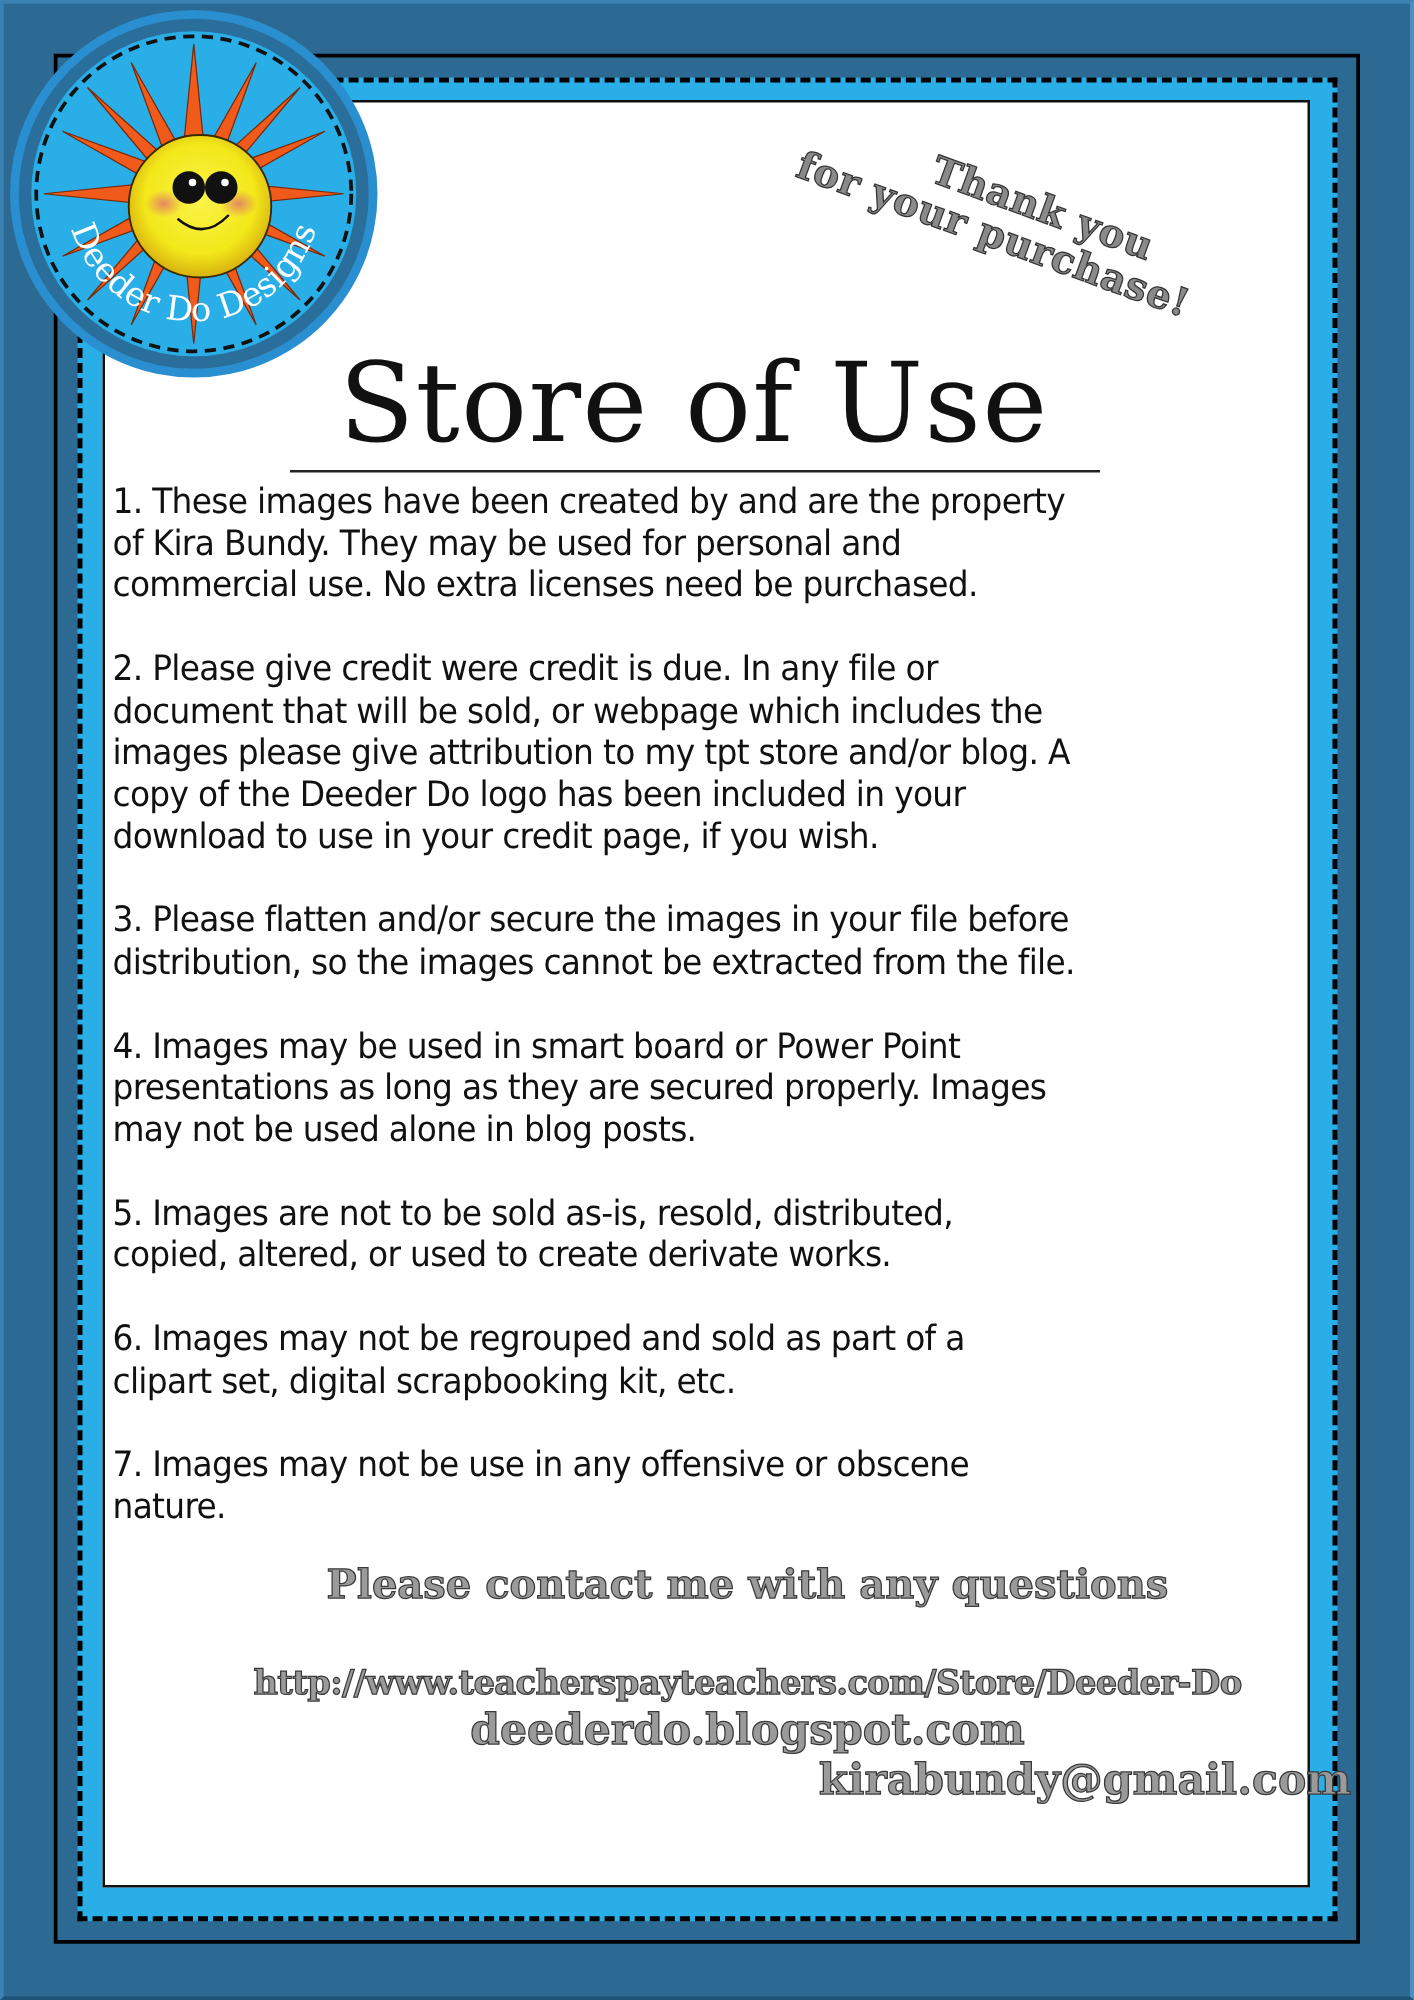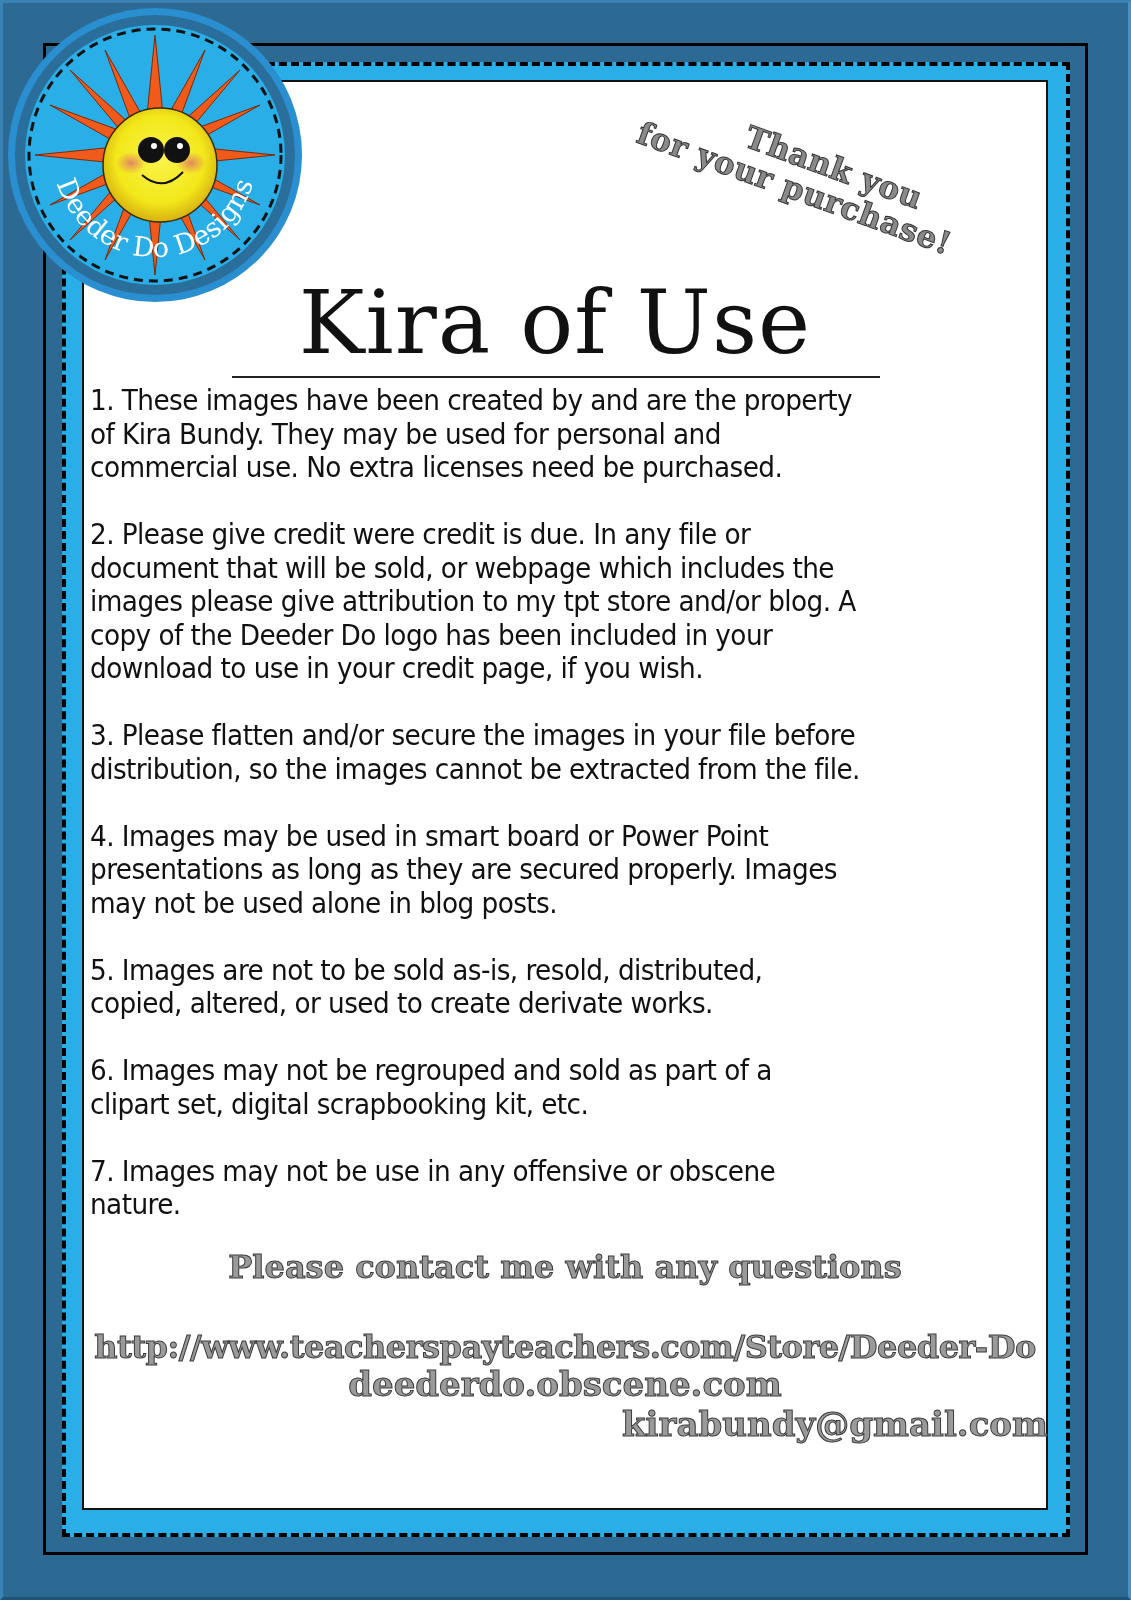--- a/index.html
+++ b/index.html
@@ -131,7 +131,7 @@
   <span class="l2">for your purchase!</span>
 </div>
 
-<div class="title">Kira of Use</div>
+<div class="title">Store of Use</div>
 <div class="title-rule"></div>
 
 <div class="terms">

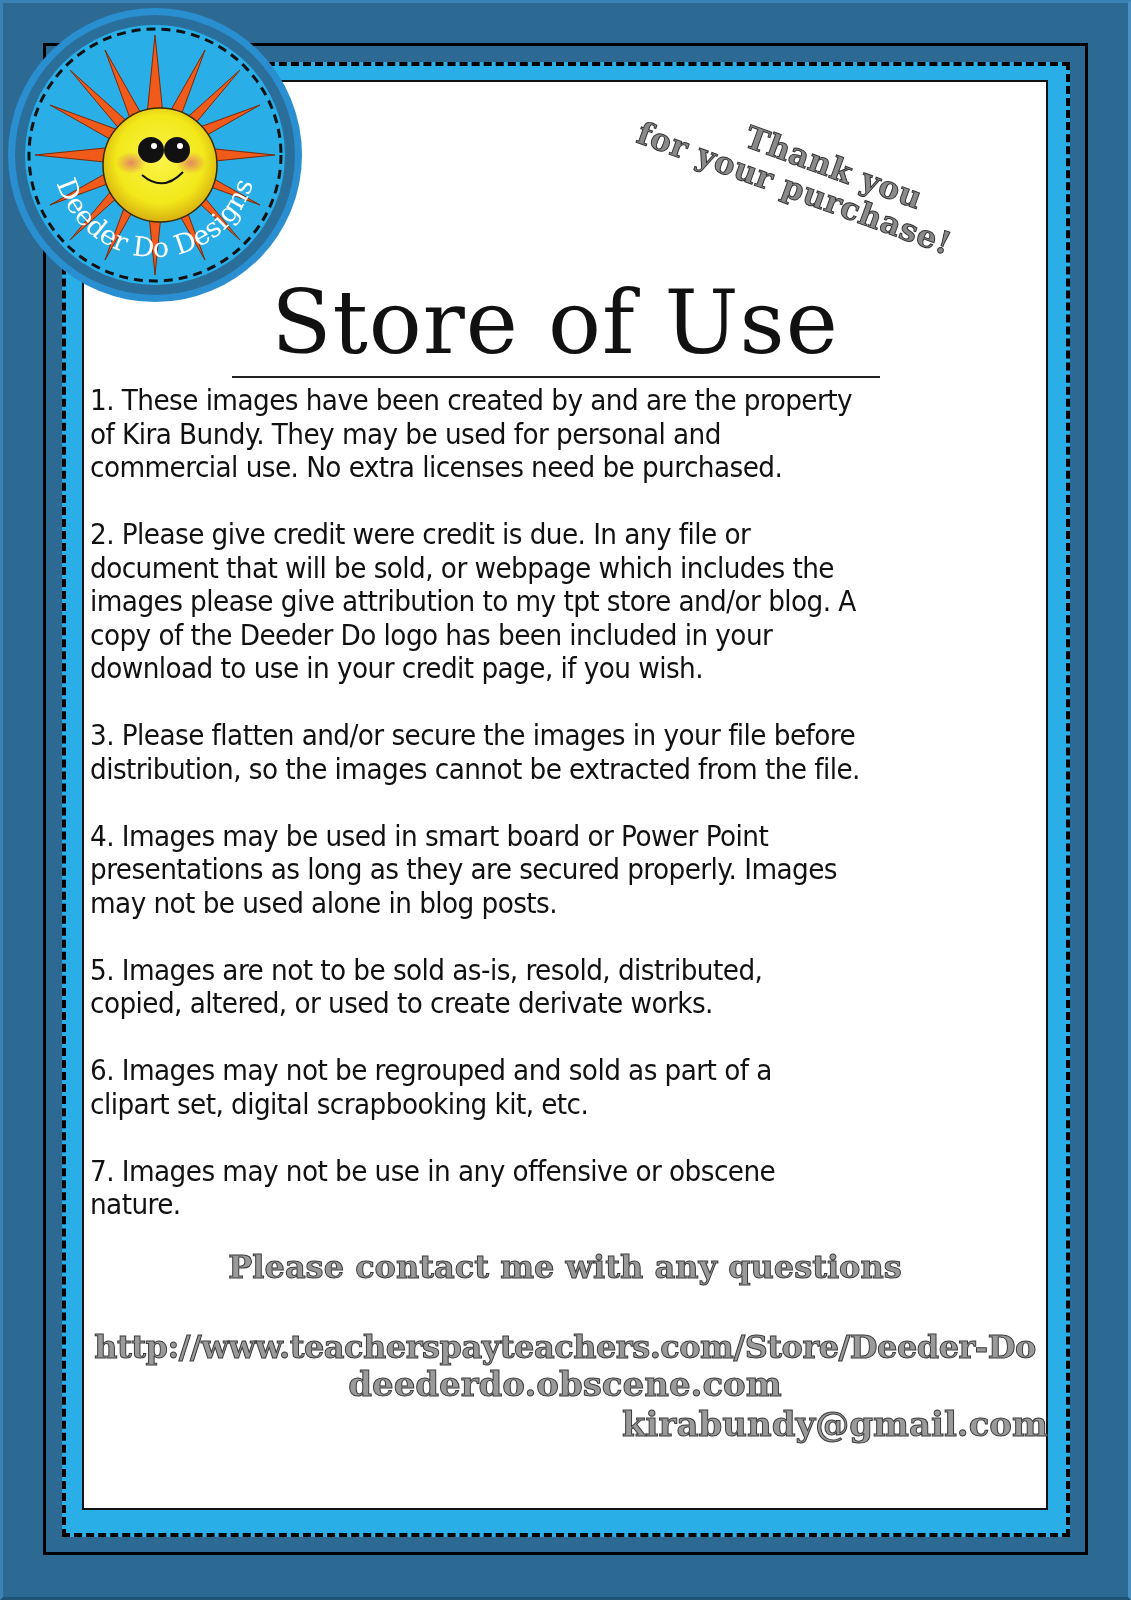--- a/index.html
+++ b/index.html
@@ -61,7 +61,7 @@
     .contact {
       position: absolute; left: 82px; width: 966px; text-align: center;
       font-family: "DejaVu Serif", serif; font-weight: bold;
-      color: #9a9a9a; -webkit-text-stroke: 1px #3a3a3a;
+      color: #9a9a9a; padding-left: 33px; -webkit-text-stroke: 1px #3a3a3a;
     }
     .contact-heading { top: 1247px; font-size: 32px; line-height: 40px; }
     .contact-url { top: 1330px; font-size: 32px; line-height: 34px; letter-spacing: -0.5px; }

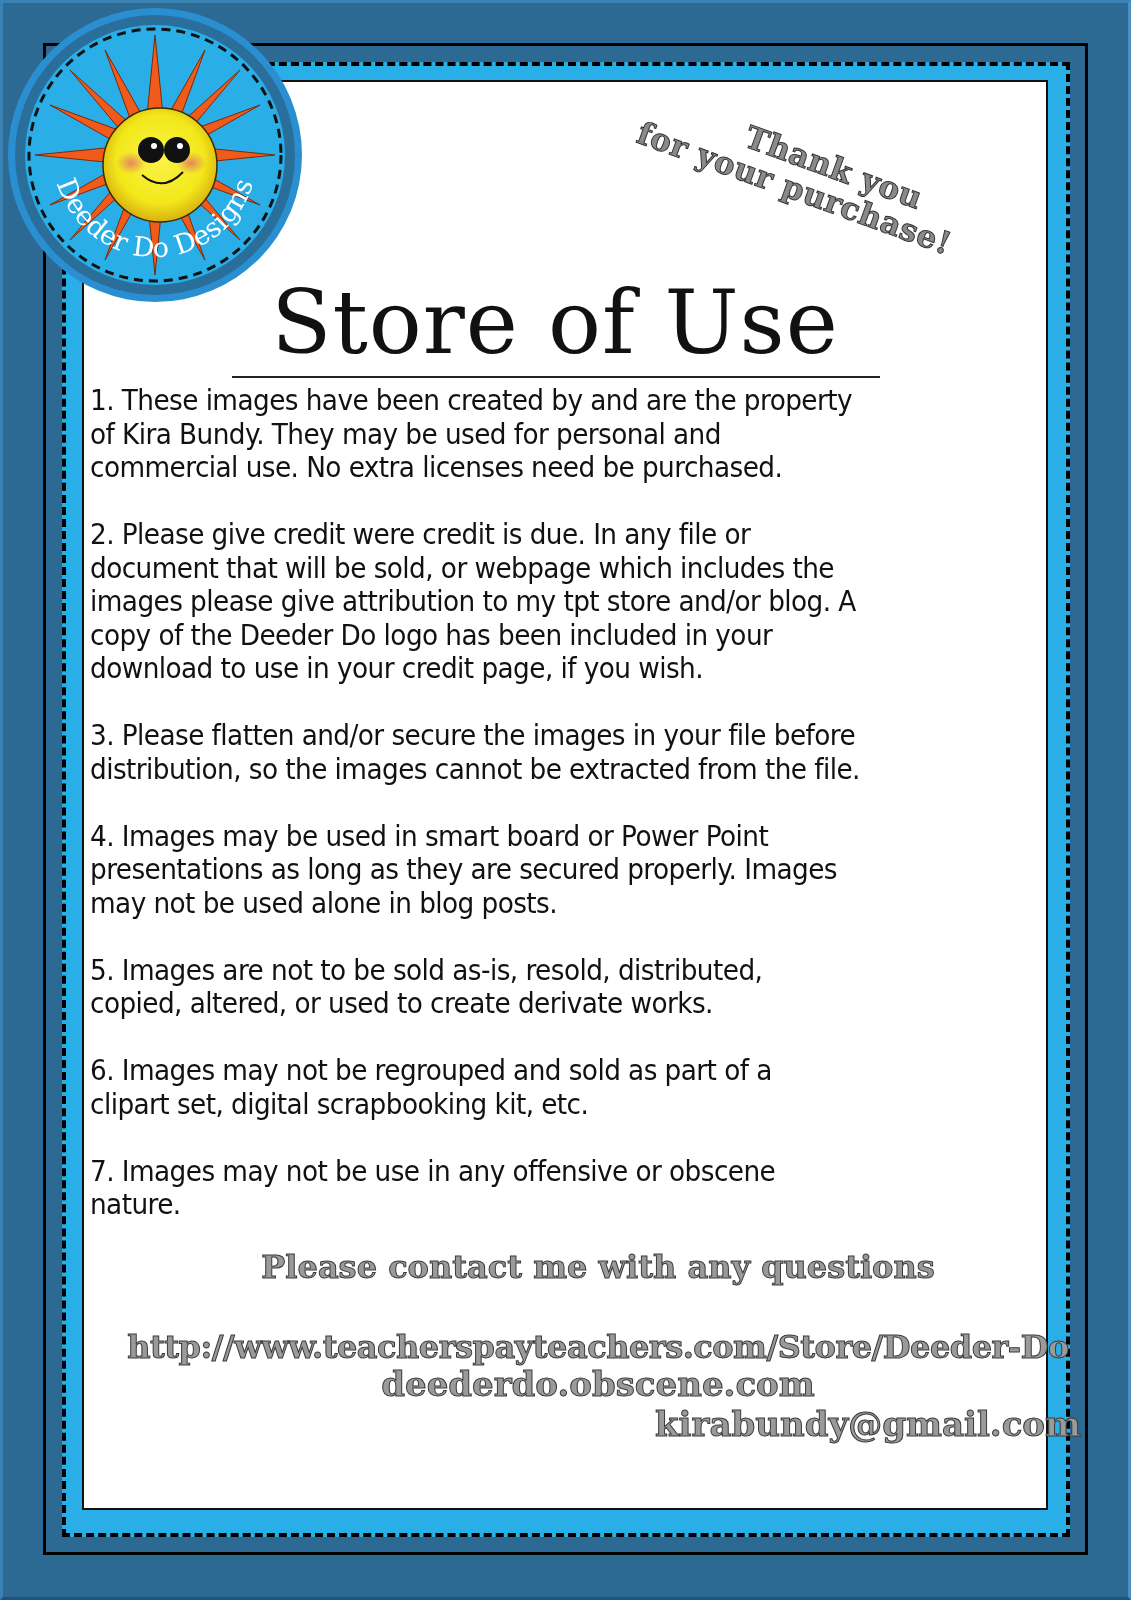--- a/index.html
+++ b/index.html
@@ -64,7 +64,7 @@
       color: #9a9a9a; padding-left: 33px; -webkit-text-stroke: 1px #3a3a3a;
     }
     .contact-heading { top: 1247px; font-size: 32px; line-height: 40px; }
-    .contact-url { top: 1330px; font-size: 32px; line-height: 34px; letter-spacing: -0.5px; }
+    .contact-url { top: 1330px; font-size: 27px; line-height: 34px; letter-spacing: -0.5px; }
     .contact-blog { top: 1364px; font-size: 34px; line-height: 40px; }
     .contact-email { top: 1404px; font-size: 34px; line-height: 40px; text-align: right; }
   </style>

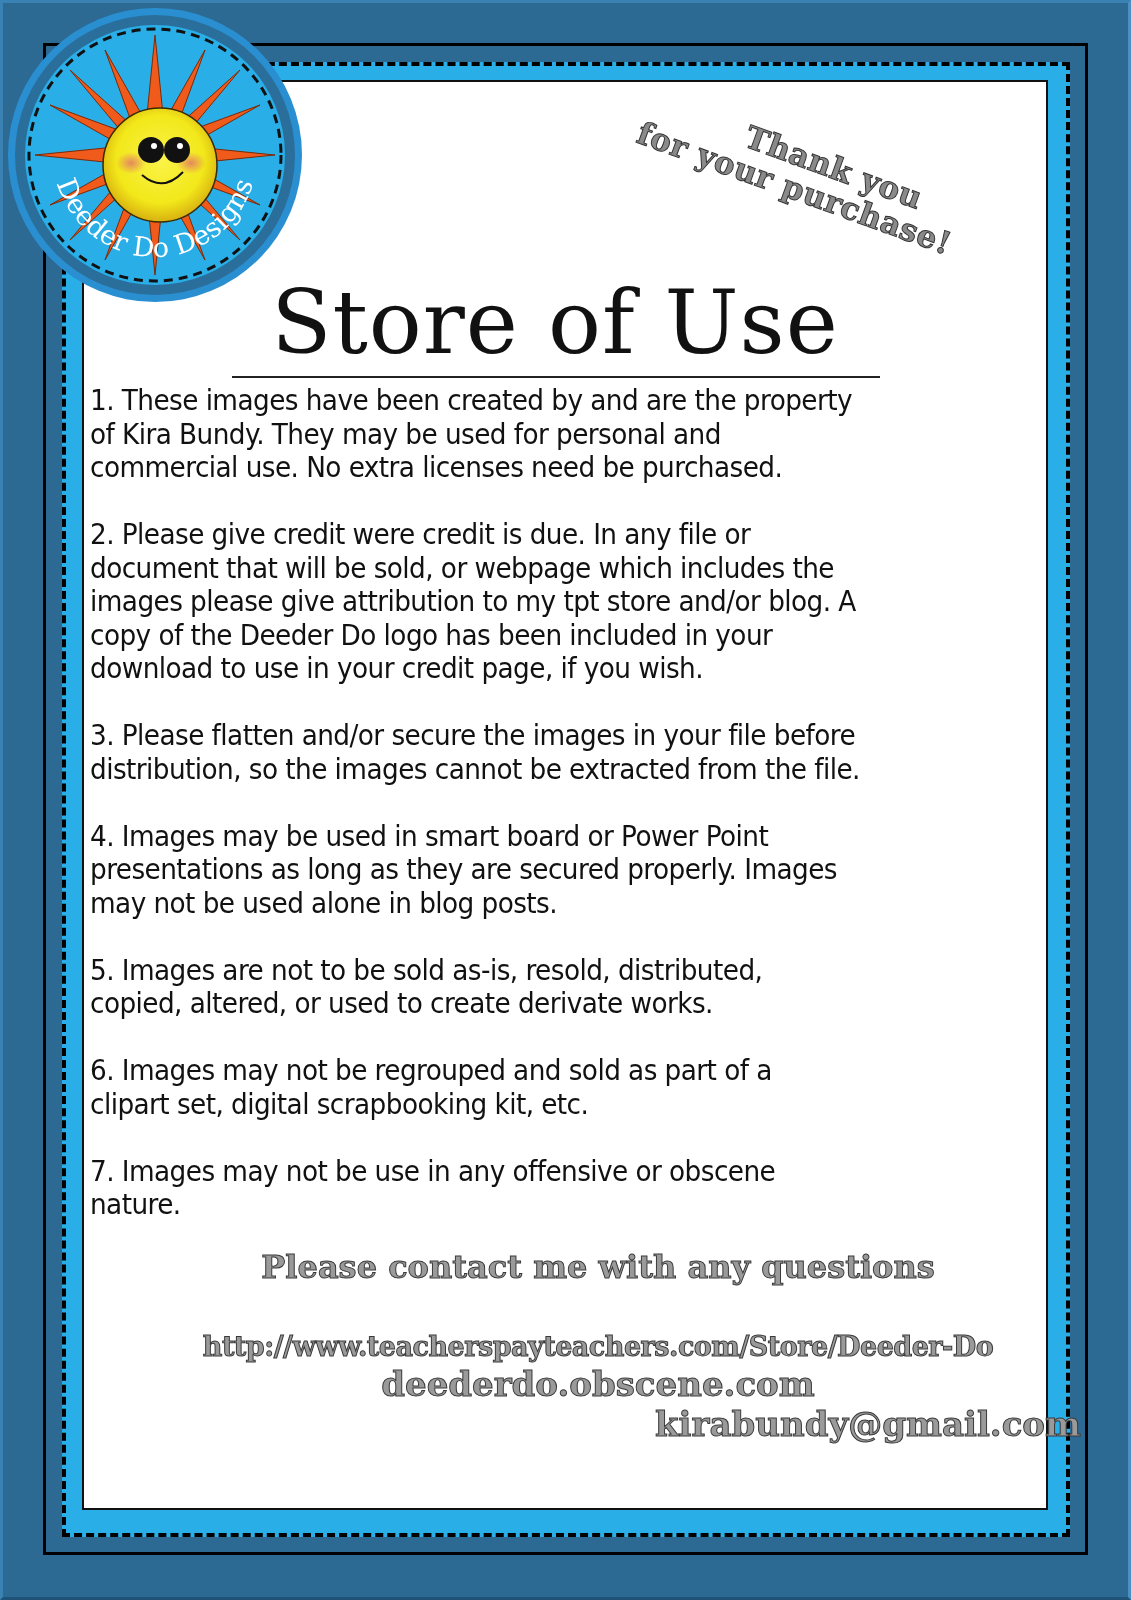--- a/index.html
+++ b/index.html
@@ -158,7 +158,7 @@
 
 <div class="contact contact-heading">Please contact me with any questions</div>
 <div class="contact contact-url">http://www.teacherspayteachers.com/Store/Deeder-Do</div>
-<div class="contact contact-blog">deederdo.obscene.com</div>
+<div class="contact contact-blog">deederdo.blogspot.com</div>
 <div class="contact contact-email">kirabundy@gmail.com</div>
 
 </body></html>

